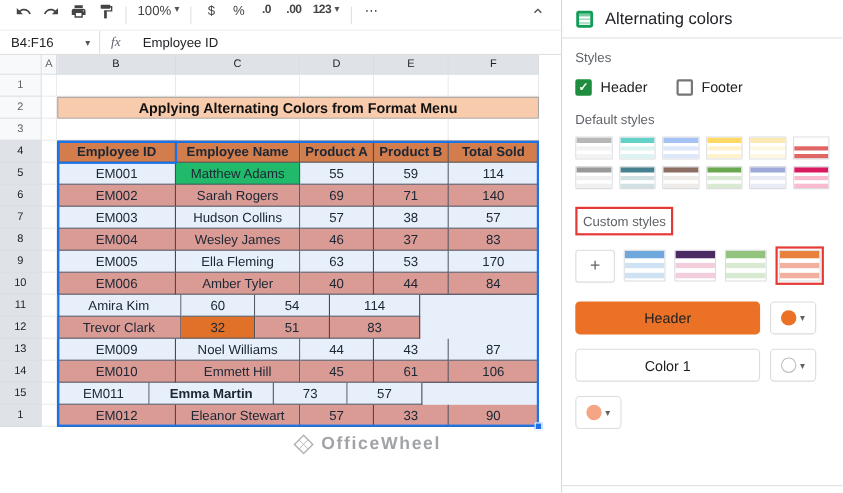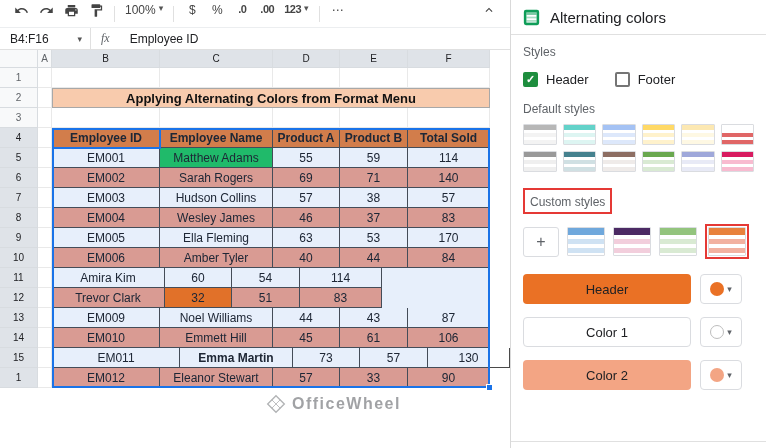--- a/index.html
+++ b/index.html
@@ -273,7 +273,7 @@
           <div class="g-row">
             <div class="cell hdr sel" style="width: 38px;">15</div>
             <div class="cell empty" style="width: 14px;"></div>
-            <div class="cell td first" style="width: 128px; background: rgb(255, 255, 255);">EM011</div>
+            <div class="cell td first" style="width: 84px; background: rgb(255, 255, 255);">EM011</div>
             <div class="cell td" style="width: 113px; background: rgb(255, 255, 255); font-weight: bold;">Emma Martin</div>
             <div class="cell td" style="width: 67px; background: rgb(255, 255, 255);">73</div>
             <div class="cell td" style="width: 68px; background: rgb(255, 255, 255);">57</div>

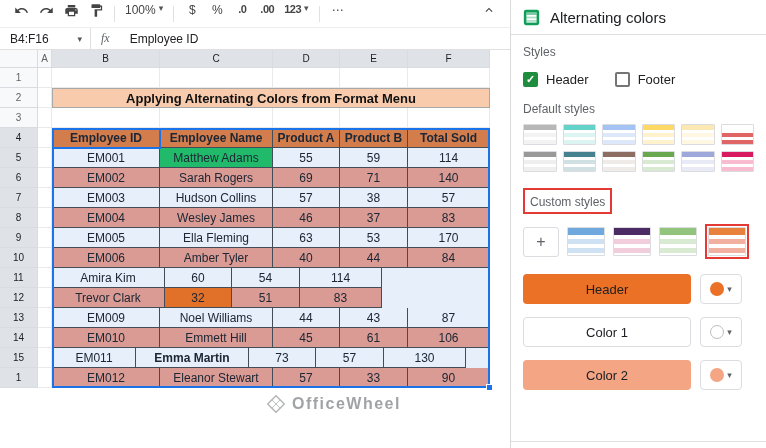--- a/index.html
+++ b/index.html
@@ -277,7 +277,6 @@
             <div class="cell td" style="width: 113px; background: rgb(255, 255, 255); font-weight: bold;">Emma Martin</div>
             <div class="cell td" style="width: 67px; background: rgb(255, 255, 255);">73</div>
             <div class="cell td" style="width: 68px; background: rgb(255, 255, 255);">57</div>
-            <div class="cell td" style="width: 82px; background: rgb(255, 255, 255);">130</div>
           </div>
           <div class="g-row">
             <div class="cell hdr sel" style="width: 38px;">1</div>

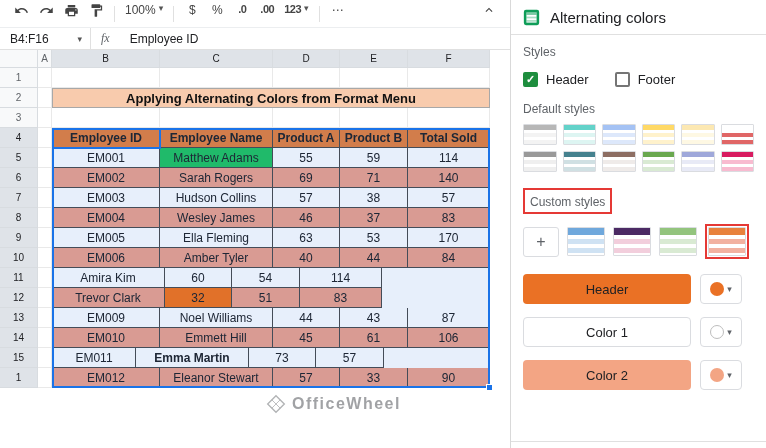--- a/index.html
+++ b/index.html
@@ -467,7 +467,6 @@
             </button>
           </div>
           <div class="color-row">
-            <button class="color-btn" style="background: rgb(243, 165, 132);">Color 2</button>
             <button class="swatch-box">
               <span class="swatch-circle" style="background: rgb(243, 165, 132);"></span>
               <span class="caret">▾</span>

